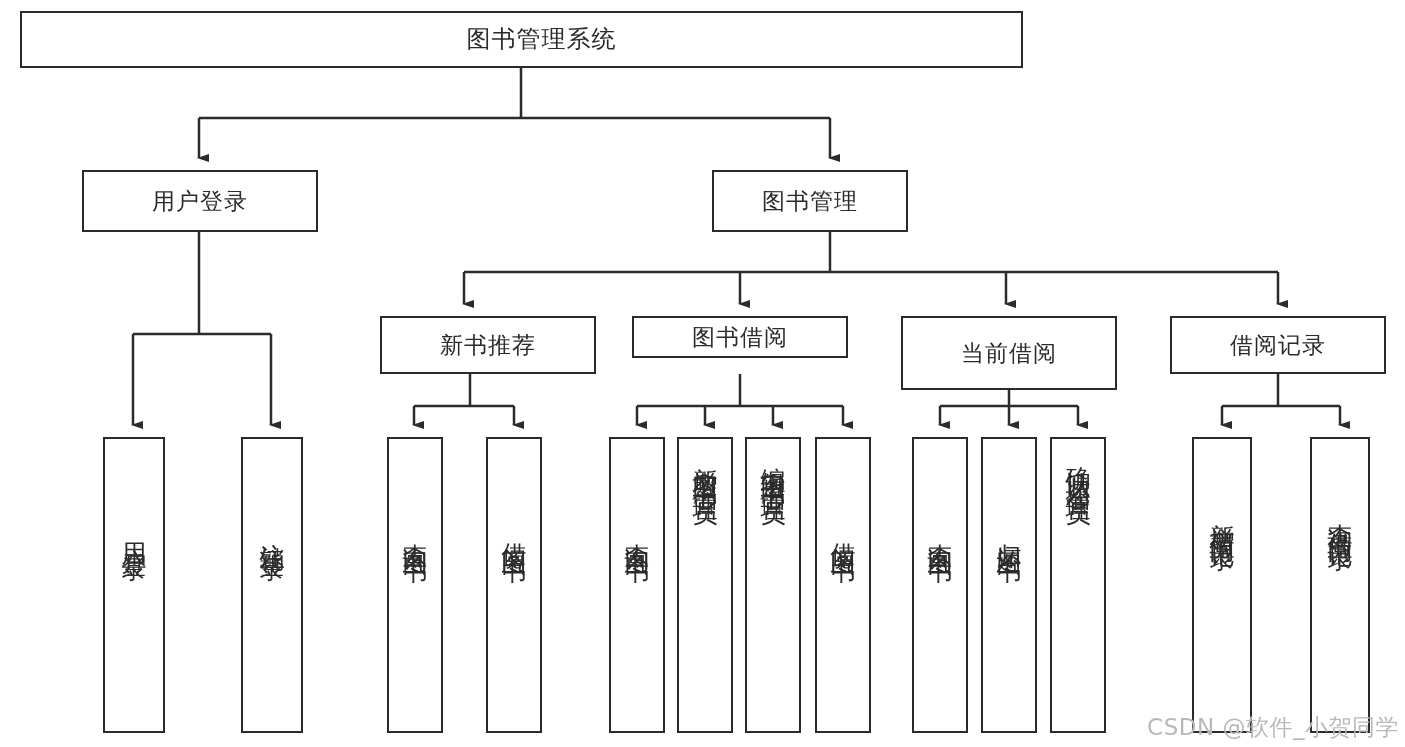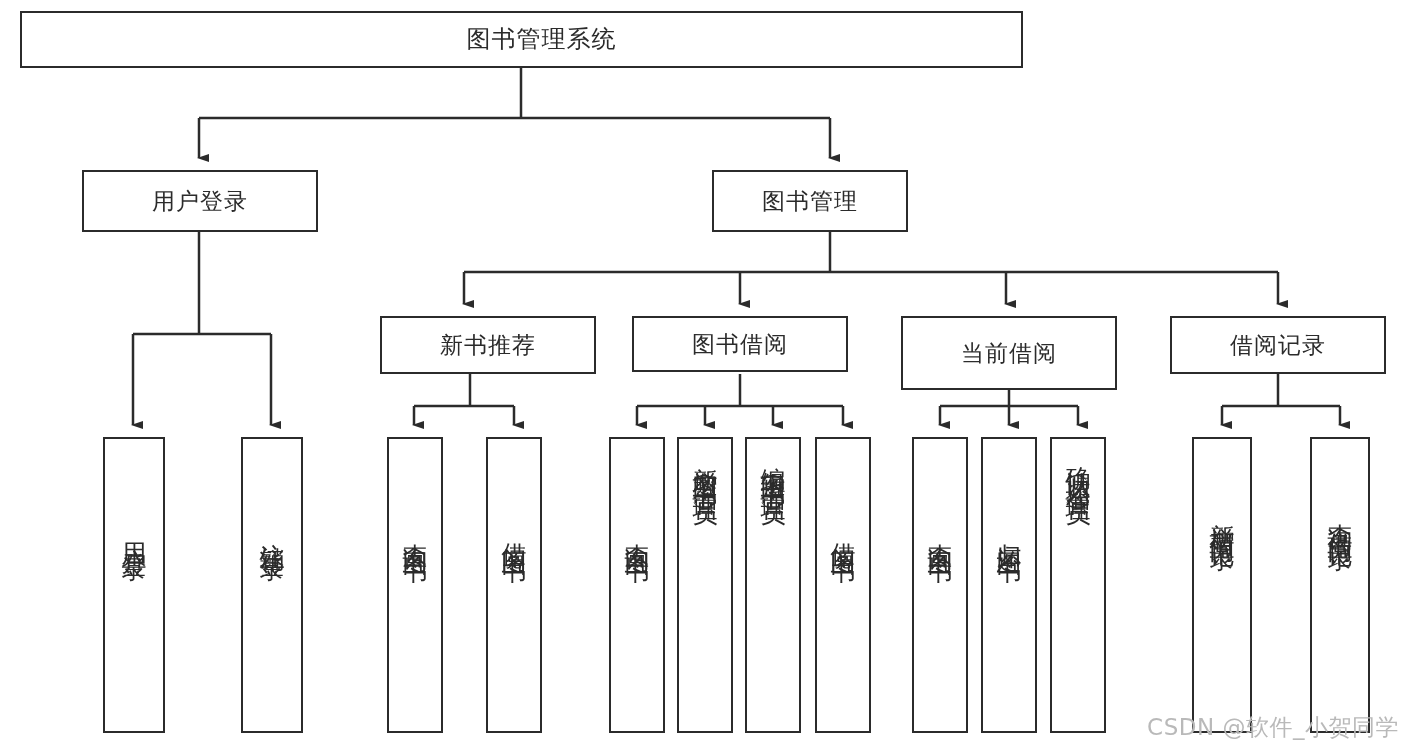--- a/index.html
+++ b/index.html
@@ -141,7 +141,7 @@
   <div class="node" style="left:362px; top:316px; width:216px; height:58px;margin-left:18px;">
     <span class="node-label">新书推荐</span>
   </div>
-  <div class="node" style="left:632px; top:316px; width:216px; height:56px;">
+  <div class="node" style="left:632px; top:316px; width:216px; height:42px;">
     <span class="node-label">图书借阅</span>
   </div>
   <div class="node" style="left:901px; top:316px; width:216px; height:74px;">

